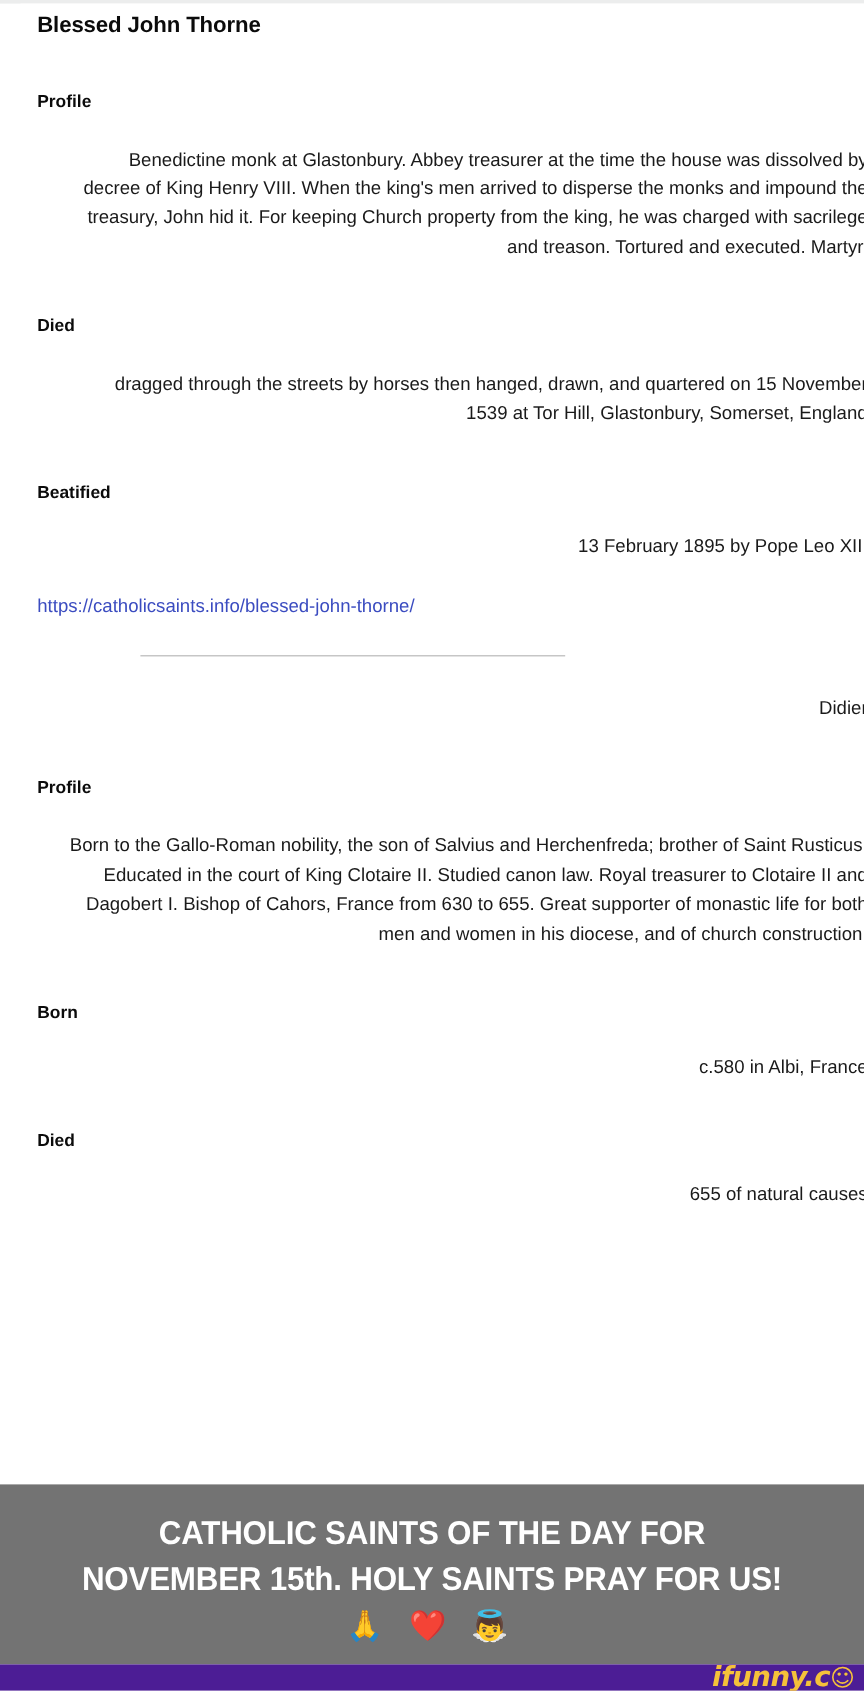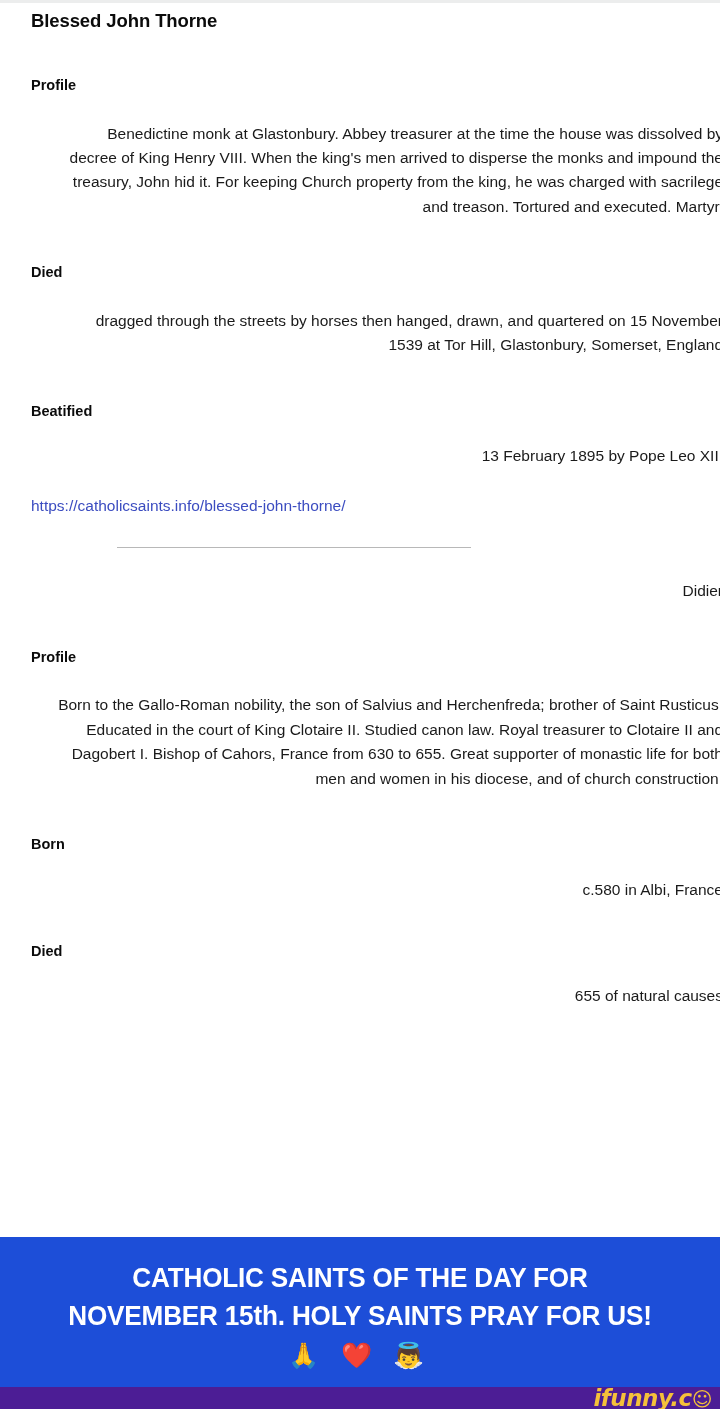--- a/index.html
+++ b/index.html
@@ -111,7 +111,7 @@
     top: 1237px;
     width: 720px;
     height: 150px;
-    background: #1d4ed8;
+    background: #737373;
     box-sizing: border-box;
     padding: 22px 6px 0 6px;
     text-align: center;

